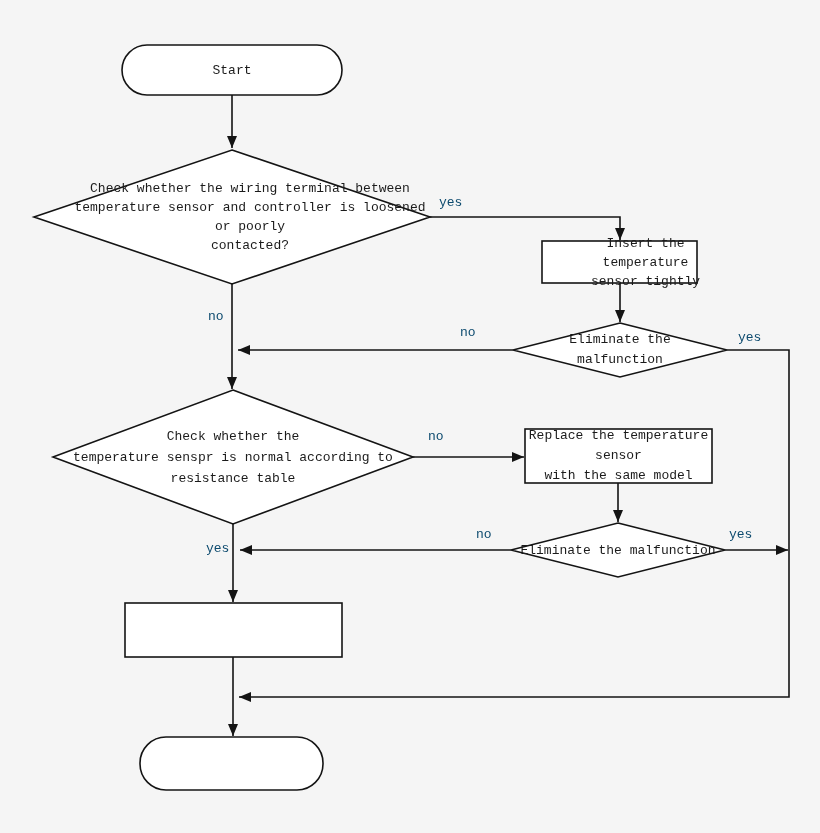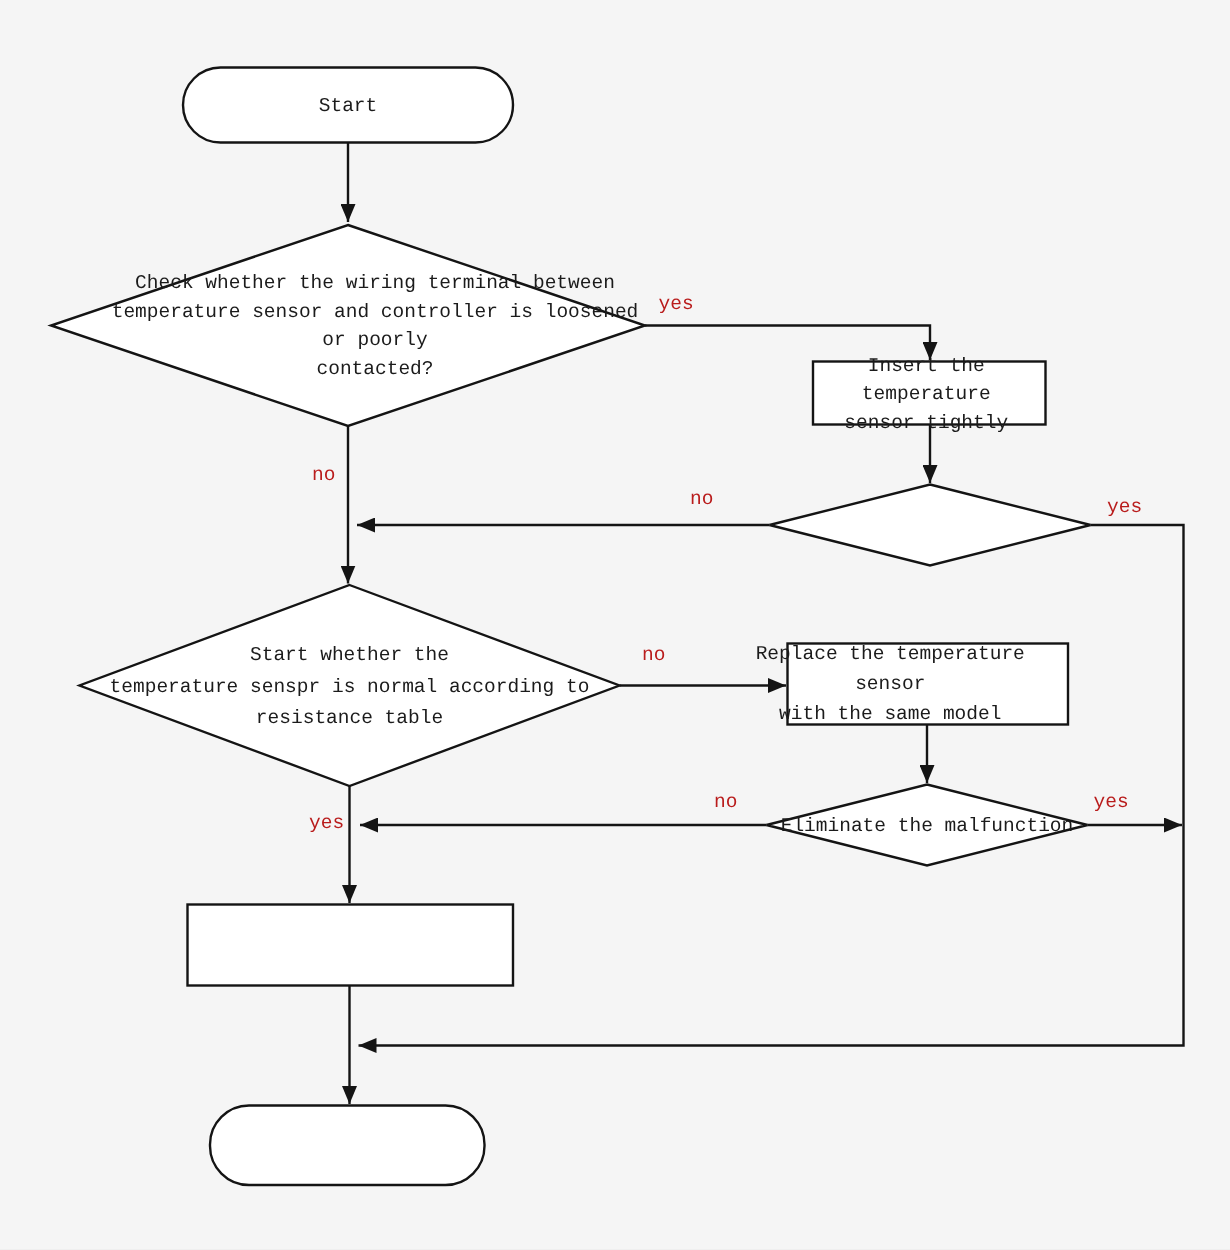--- a/index.html
+++ b/index.html
@@ -37,7 +37,7 @@
     position: absolute;
     font-size: 13px;
     line-height: 15px;
-    color: #b91c1c;
+    color: #0c4a6e;
     pointer-events: none;
   }
 </style>

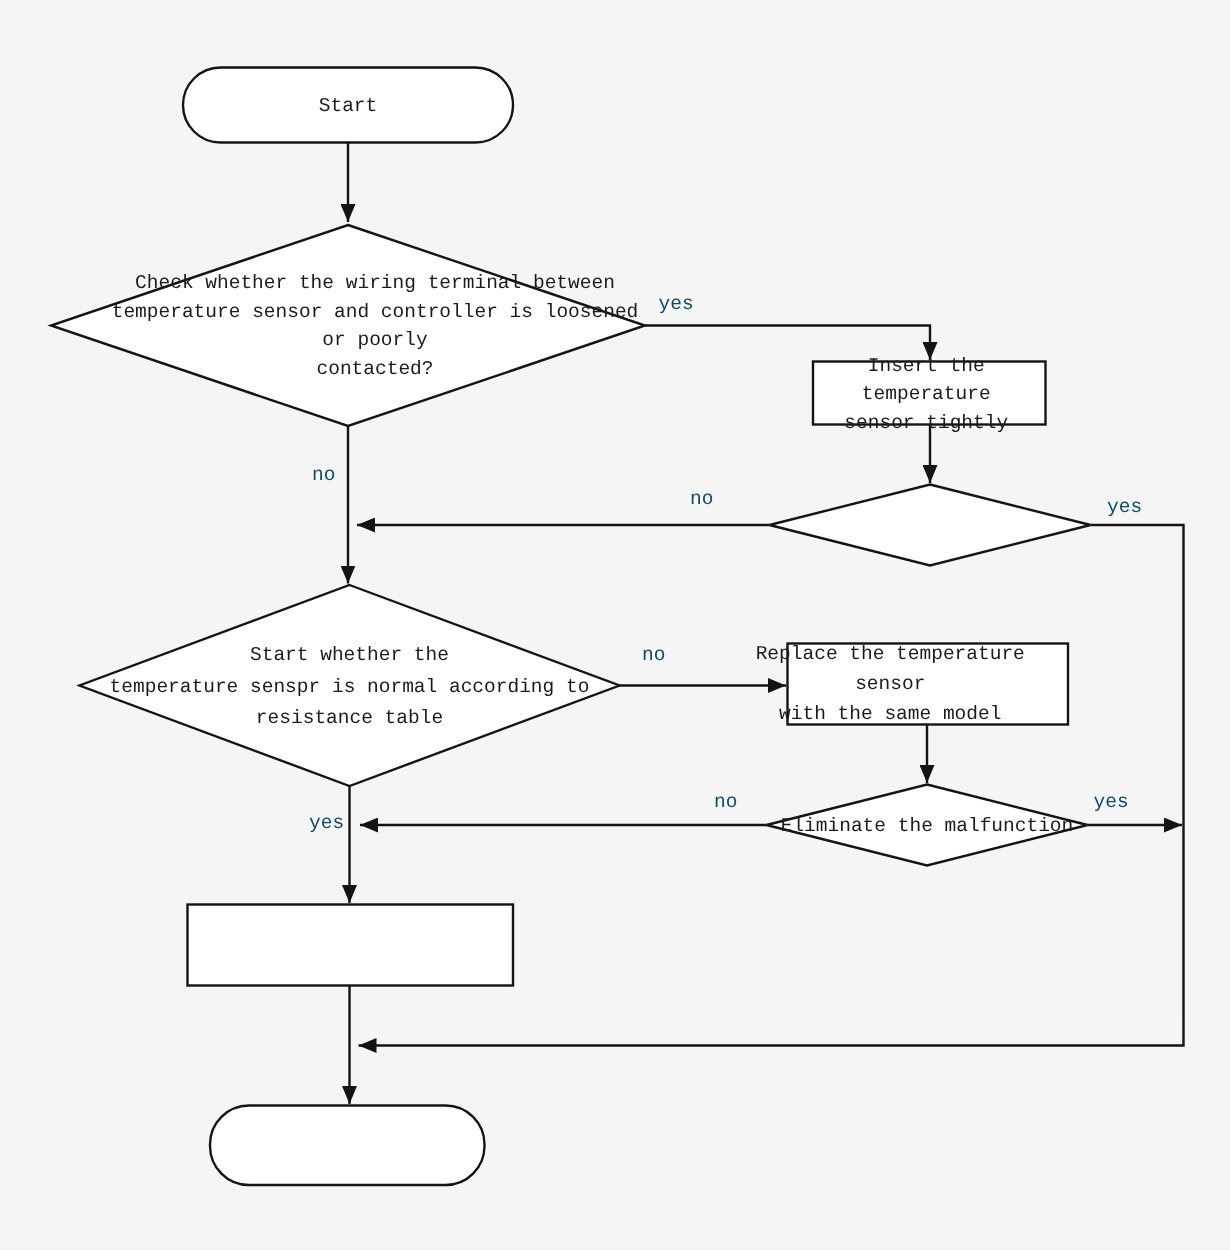--- a/index.html
+++ b/index.html
@@ -87,7 +87,7 @@
 temperature sensor and controller is loosened or poorly
 contacted?</div>
 
-  <div class="node-label" style="left:540px; top:241px; width:155px; height:42px;border-radius:16px;">Insert the temperature
+  <div class="node-label" style="left:568px; top:241px; width:155px; height:42px;border-radius:16px;">Insert the temperature
 sensor tightly</div>
 
 

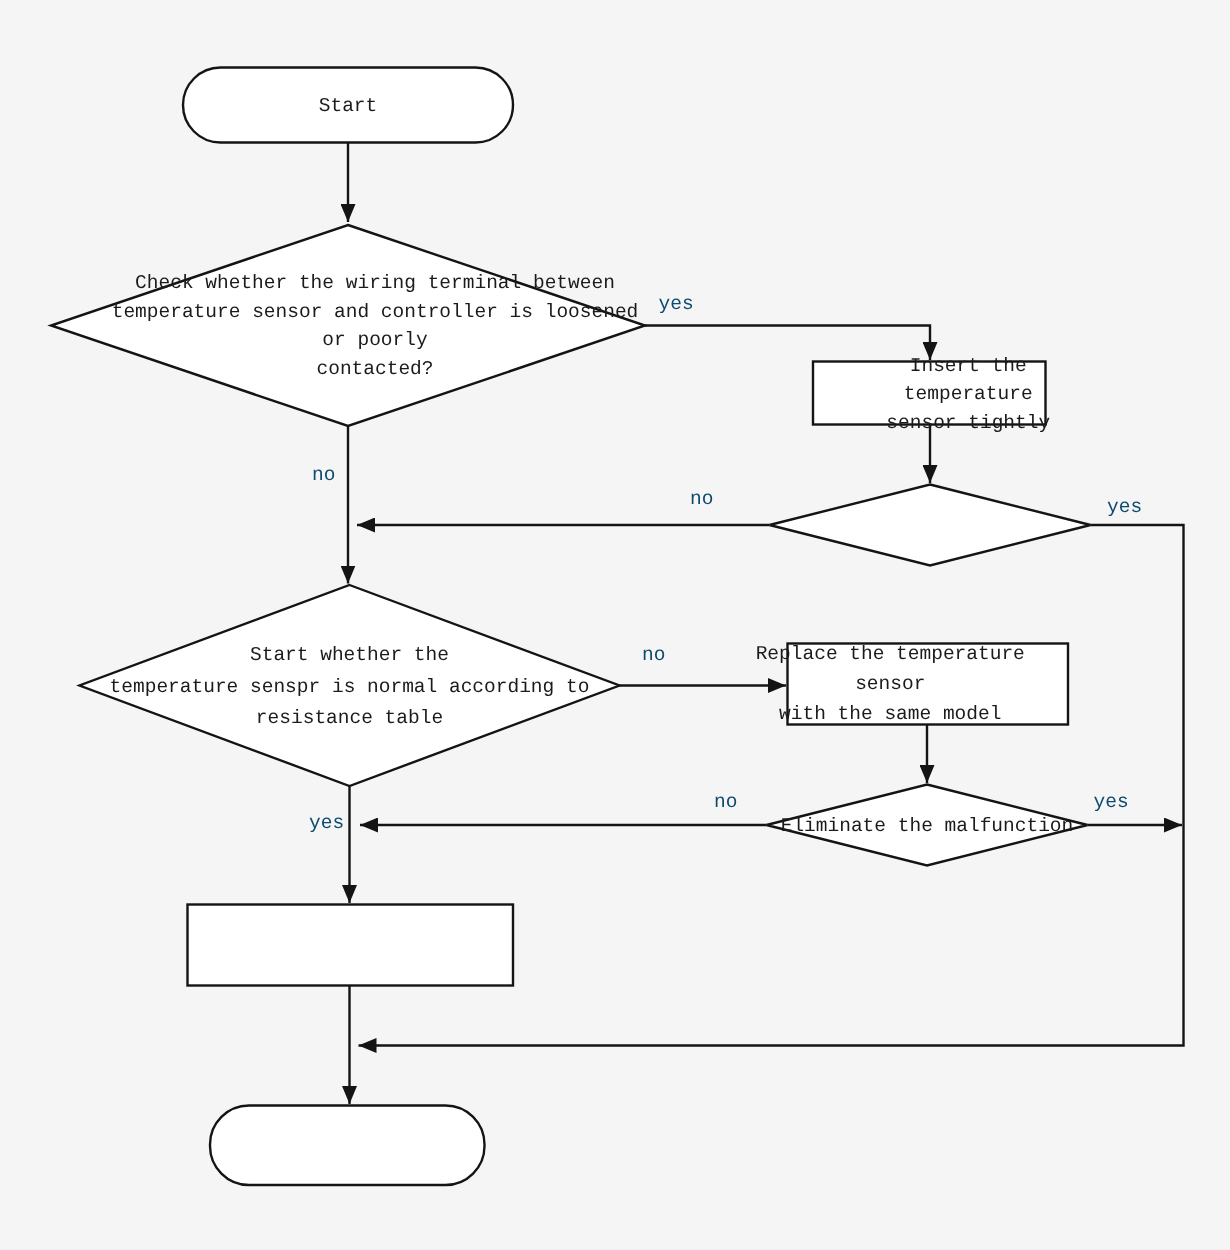--- a/index.html
+++ b/index.html
@@ -90,6 +90,8 @@
   <div class="node-label" style="left:568px; top:241px; width:155px; height:42px;border-radius:16px;">Insert the temperature
 sensor tightly</div>
 
+  <div class="node-label" style="left:513px; top:323px; width:214px; height:54px; line-height:20px;">Eliminate the
+malfunction</div>
 
   <div class="node-label" style="left:53px; top:424px; width:360px; height:66px; line-height:21px;">Start whether the
 temperature senspr is normal according to

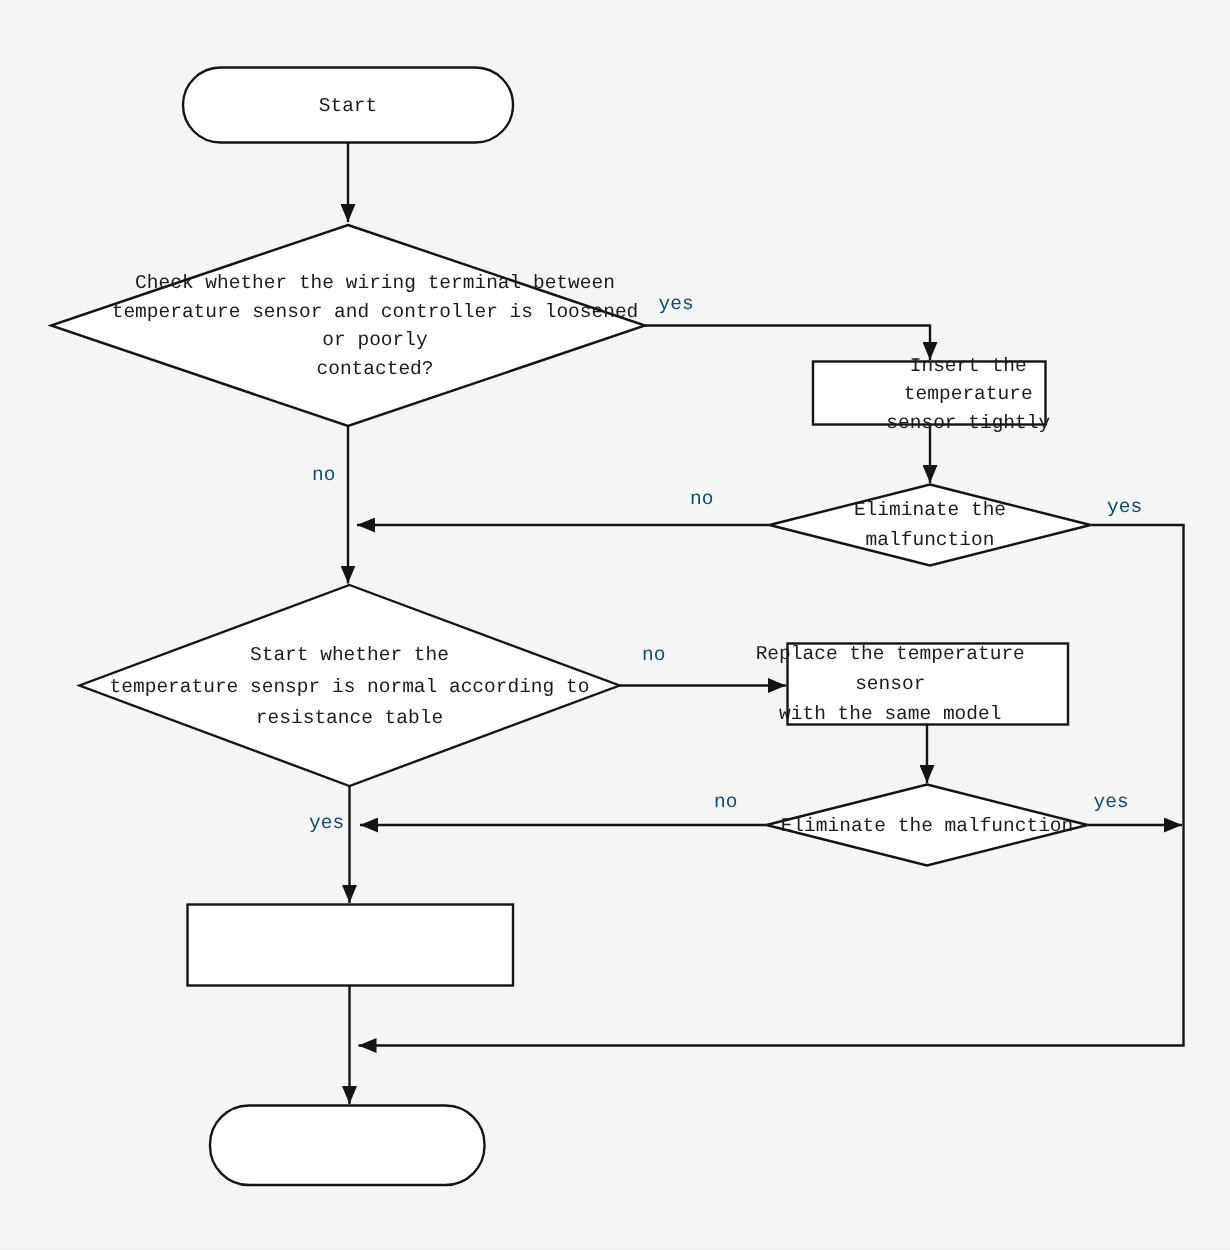--- a/index.html
+++ b/index.html
@@ -93,7 +93,7 @@
   <div class="node-label" style="left:513px; top:323px; width:214px; height:54px; line-height:20px;">Eliminate the
 malfunction</div>
 
-  <div class="node-label" style="left:53px; top:424px; width:360px; height:66px; line-height:21px;">Start whether the
+  <div class="node-label" style="left:53px; top:424px; width:360px; height:66px; line-height:21px;">Check whether the
 temperature senspr is normal according to
 resistance table</div>
 

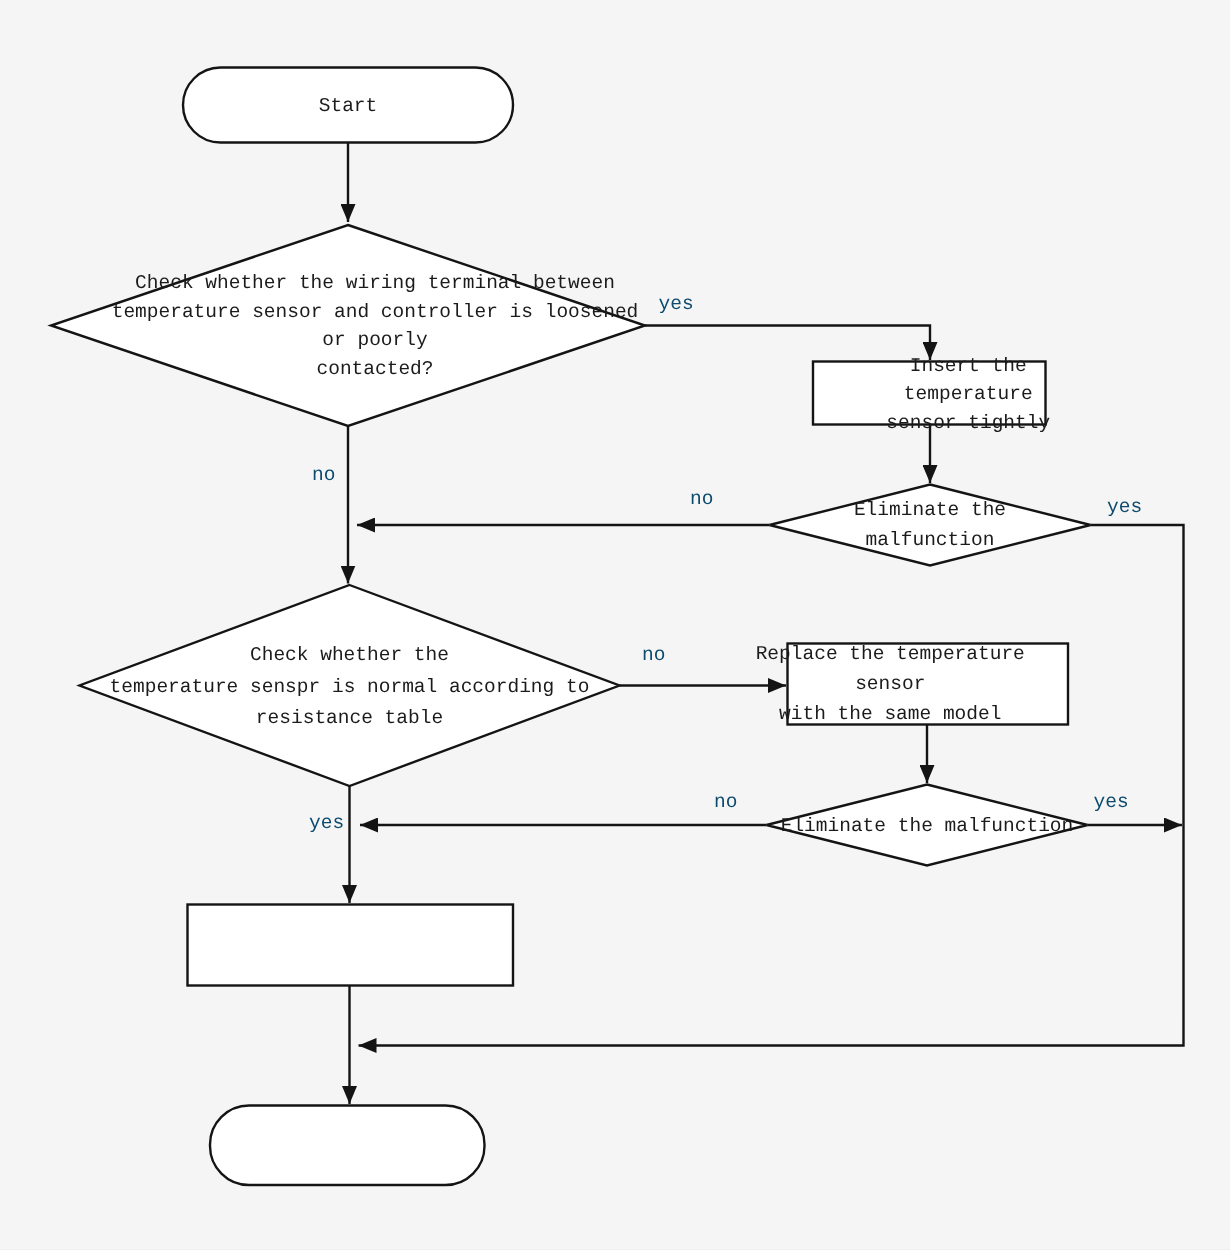--- a/index.html
+++ b/index.html
@@ -97,7 +97,7 @@
 temperature senspr is normal according to
 resistance table</div>
 
-  <div class="node-label" style="left:500px; top:429px; width:187px; height:54px; line-height:20px;">Replace the temperature sensor
+  <div class="node-label" style="left:525px; top:429px; width:187px; height:54px; line-height:20px;">Replace the temperature sensor
 with the same model</div>
 
   <div class="node-label" style="left:511px; top:523px; width:214px; height:54px;">Eliminate the malfunction</div>

